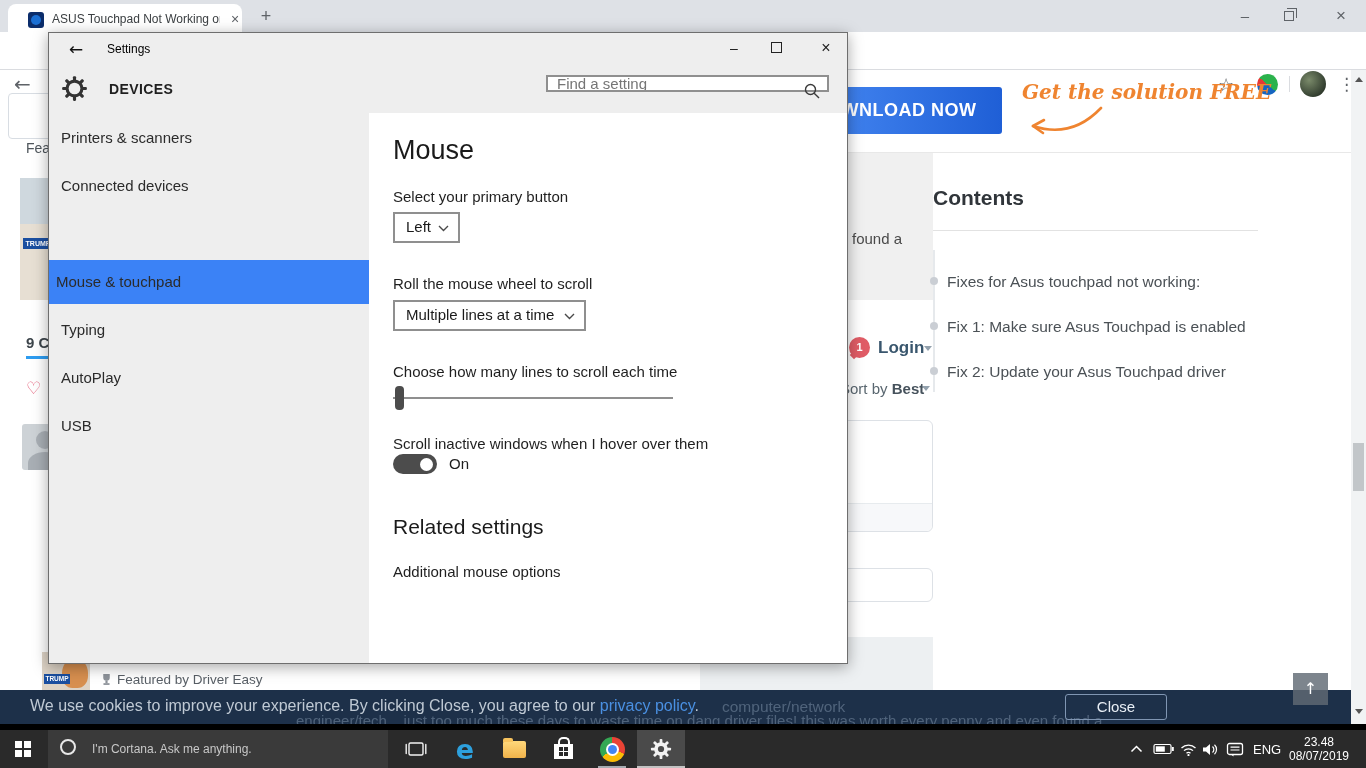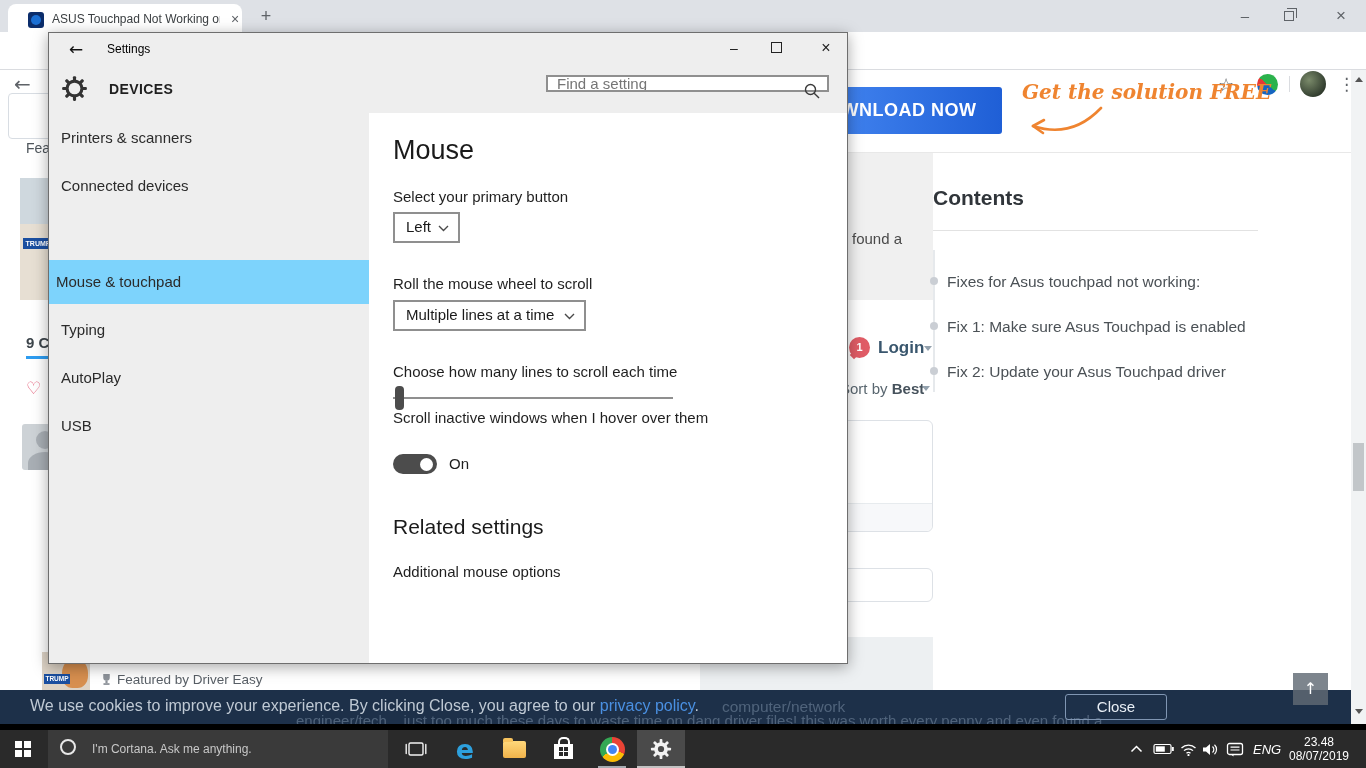--- a/index.html
+++ b/index.html
@@ -106,7 +106,7 @@
   #sidebar{left:0;top:80px;width:320px;height:550px;background:#eee;}
   .side-item{position:absolute;left:0;width:320px;height:44px;line-height:44px;padding-left:12px;
      font-size:15px;color:#2b2b2b;}
-  .side-item.sel{background:#7dd3fc;padding-left:7px;}
+  .side-item.sel{background:#3b82f6;padding-left:7px;}
   #pg-title{left:344px;top:102px;font-size:27px;font-weight:300;color:#1a1a1a;}
   .set-label{left:344px;font-size:15px;color:#1f1f1f;}
   .dropdown{left:344px;height:31px;background:#fff;border:2px solid #8f8f8f;font-size:15px;color:#1a1a1a;}

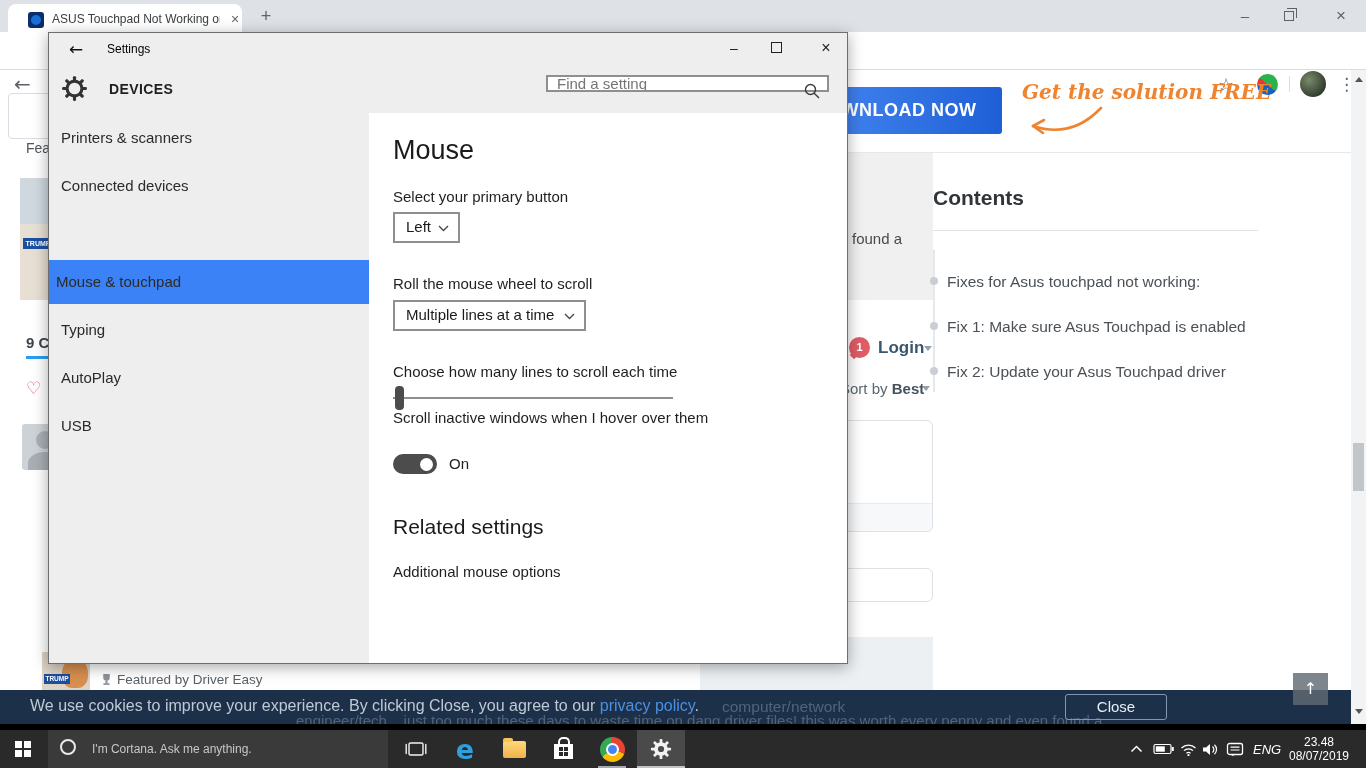--- a/index.html
+++ b/index.html
@@ -305,7 +305,7 @@
     <div class="abs" id="slider-track"></div>
     <div class="abs" id="slider-thumb"></div>
 
-    <span class="abs set-label" style="top:376px;">Scroll inactive windows when I hover over them</span>
+    <span class="abs set-label" style="top:402px;">Scroll inactive windows when I hover over them</span>
     <div class="abs" id="toggle">
         <span class="knob"></span>
       </div>

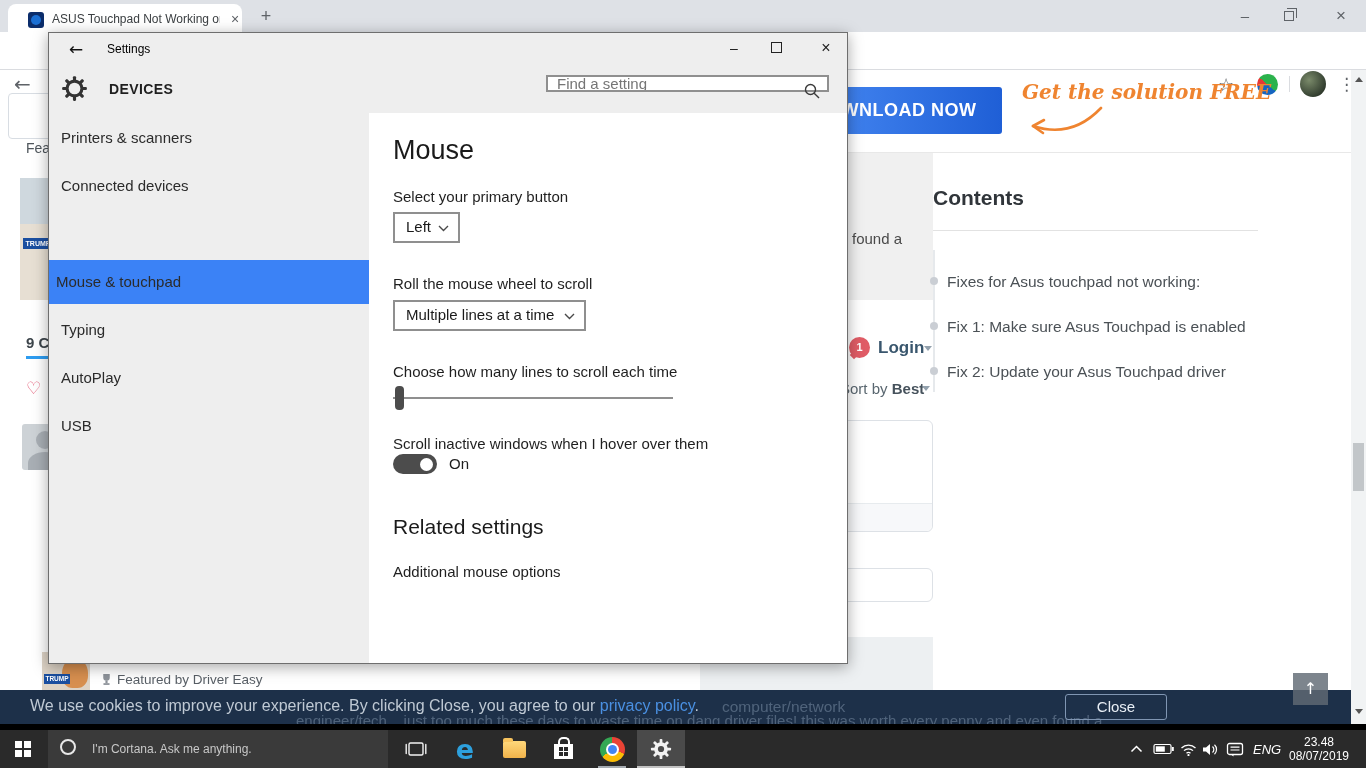--- a/index.html
+++ b/index.html
@@ -144,7 +144,7 @@
   #cell-settings{background:#4a4a4a;}
   .run-line{top:36px;height:2px;background:#a5abb1;}
   .tray-item{top:0;height:38px;display:flex;align-items:center;}
-  #tray-lang{font-size:13px;color:#fff;font-style:italic;}
+  #tray-lang{font-size:13px;color:#fff;}
   #clock{left:1288px;top:0;width:62px;height:38px;color:#fff;font-size:12px;text-align:center;line-height:14px;padding-top:5px;}
 </style>
 </head>

